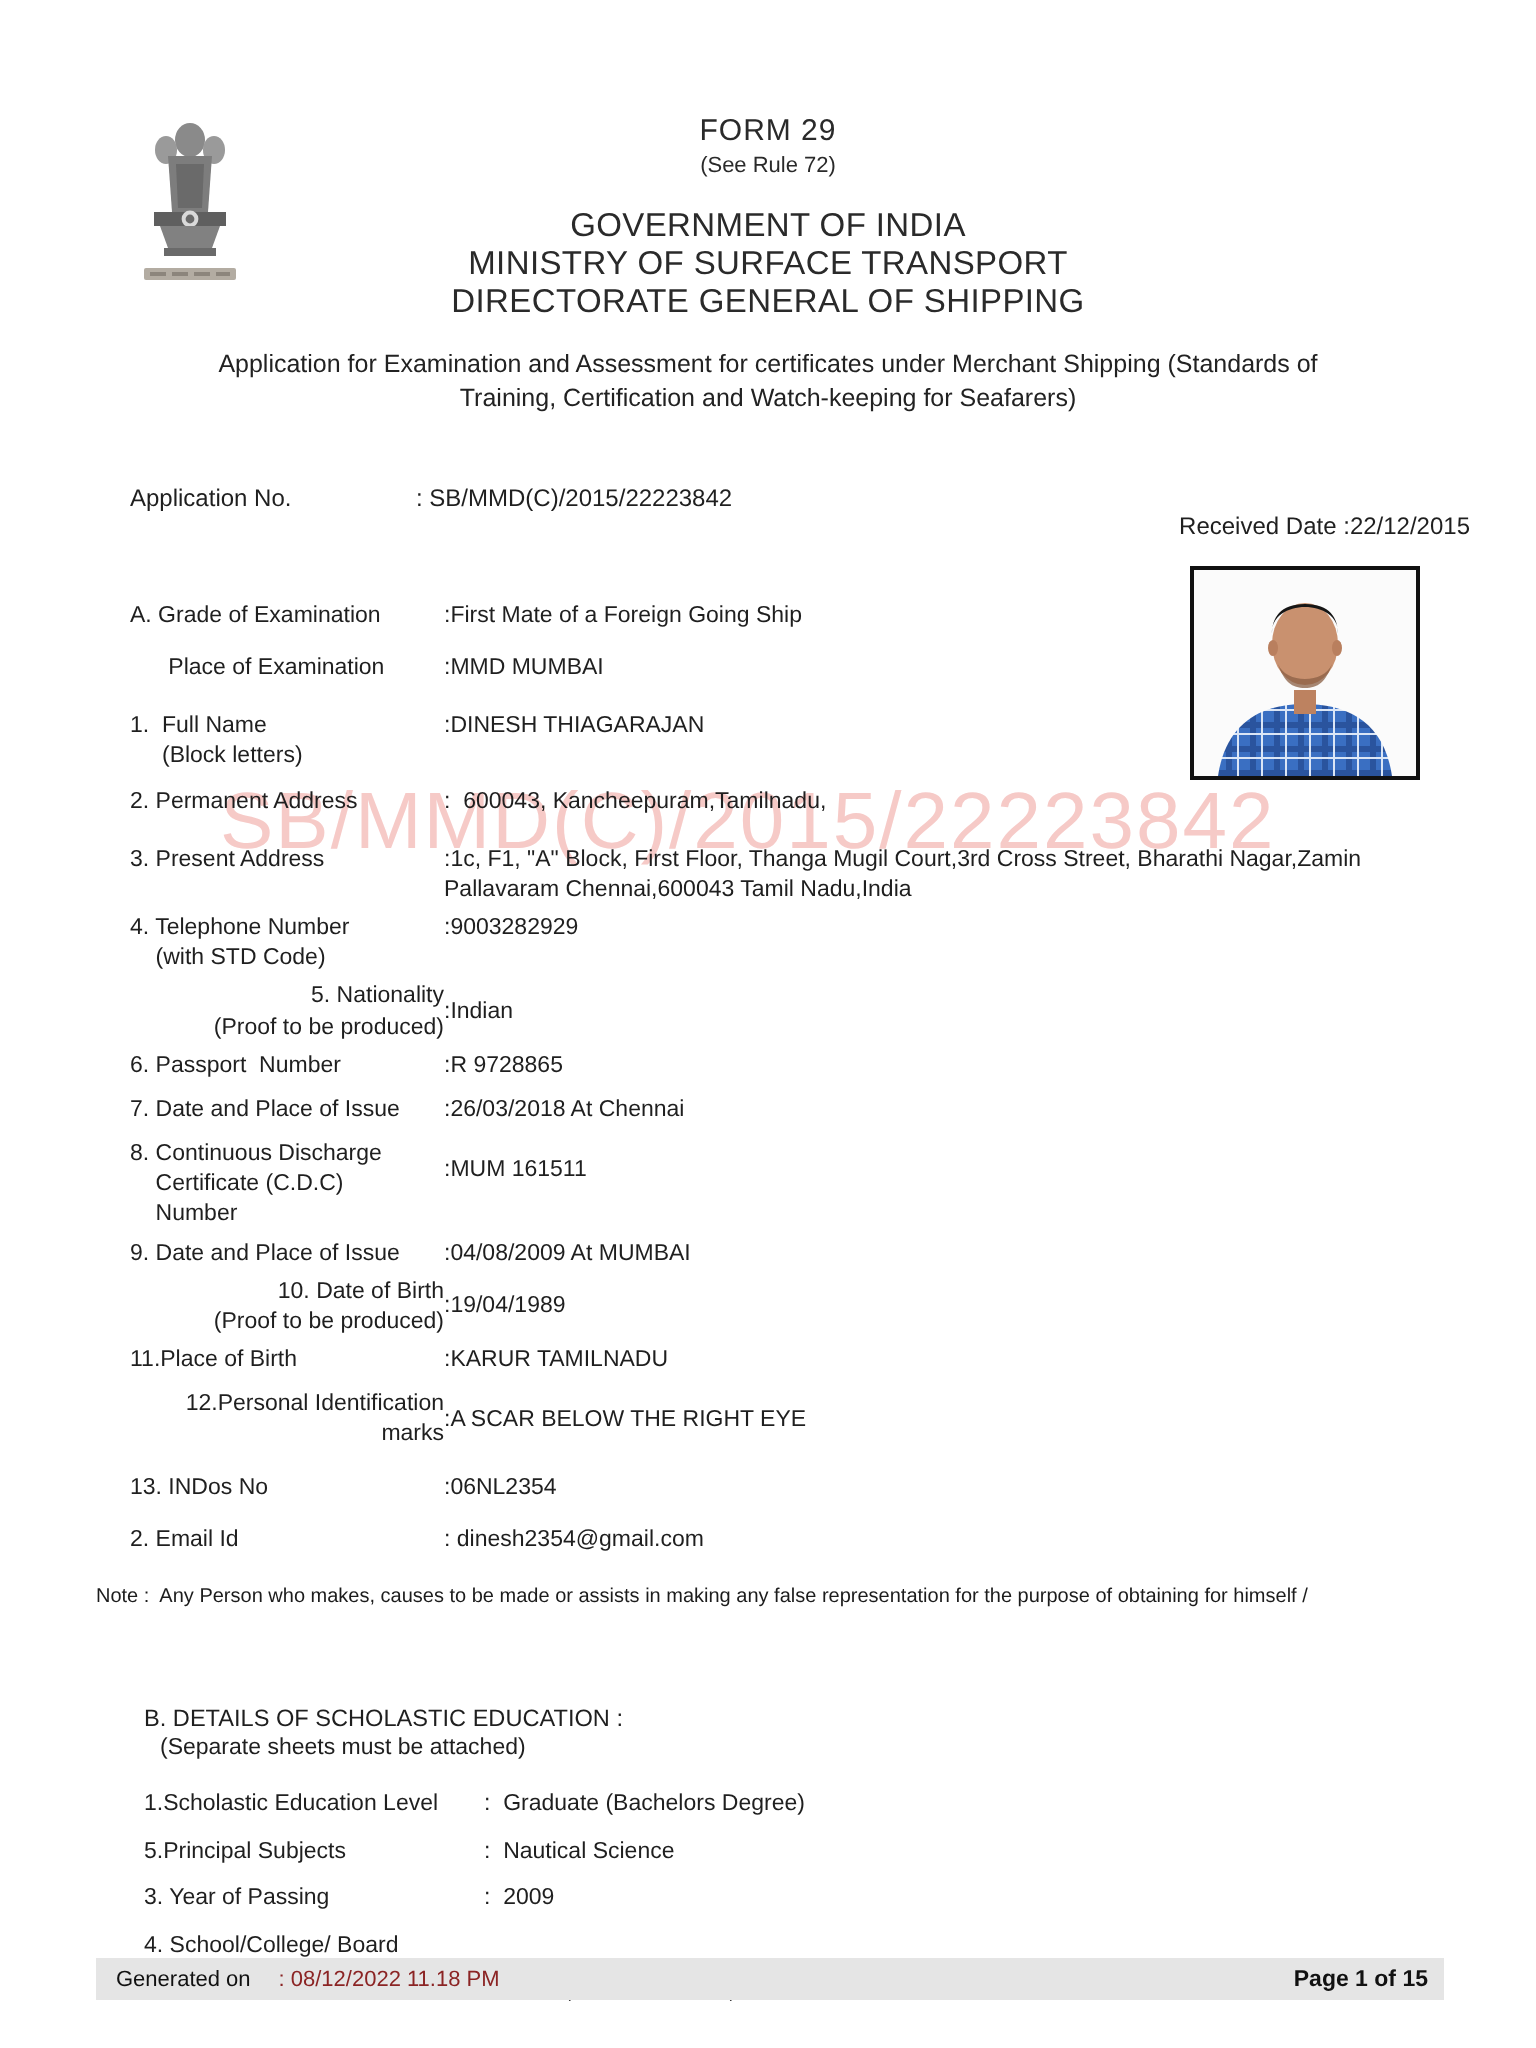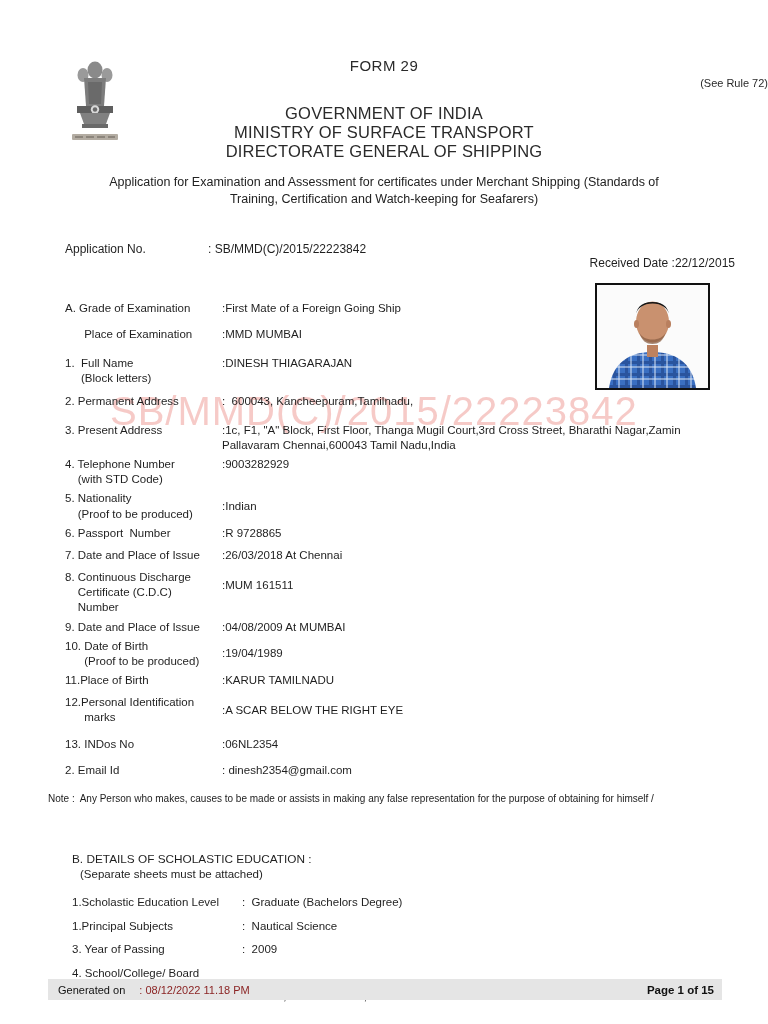--- a/index.html
+++ b/index.html
@@ -16,7 +16,7 @@
   .emblem { position:absolute; left:64px; top:60px; width:62px; height:88px; }
   .header { padding-top:57px; text-align:center; }
   .form-title { font-size:15px; letter-spacing:.5px; color:#2a2a2a; }
-  .rule-line { font-size:11px; margin-top:3px; color:#2a2a2a;text-align:right; }
+  .rule-line { font-size:11px; margin-top:3px; color:#2a2a2a; }
   .gov-block { margin-top:15px; font-size:16.5px; line-height:1.16; color:#2a2a2a; letter-spacing:.2px; }
   .subtitle { margin:13px auto 0; max-width:600px; font-size:12.5px; line-height:1.3; color:#222; }
   

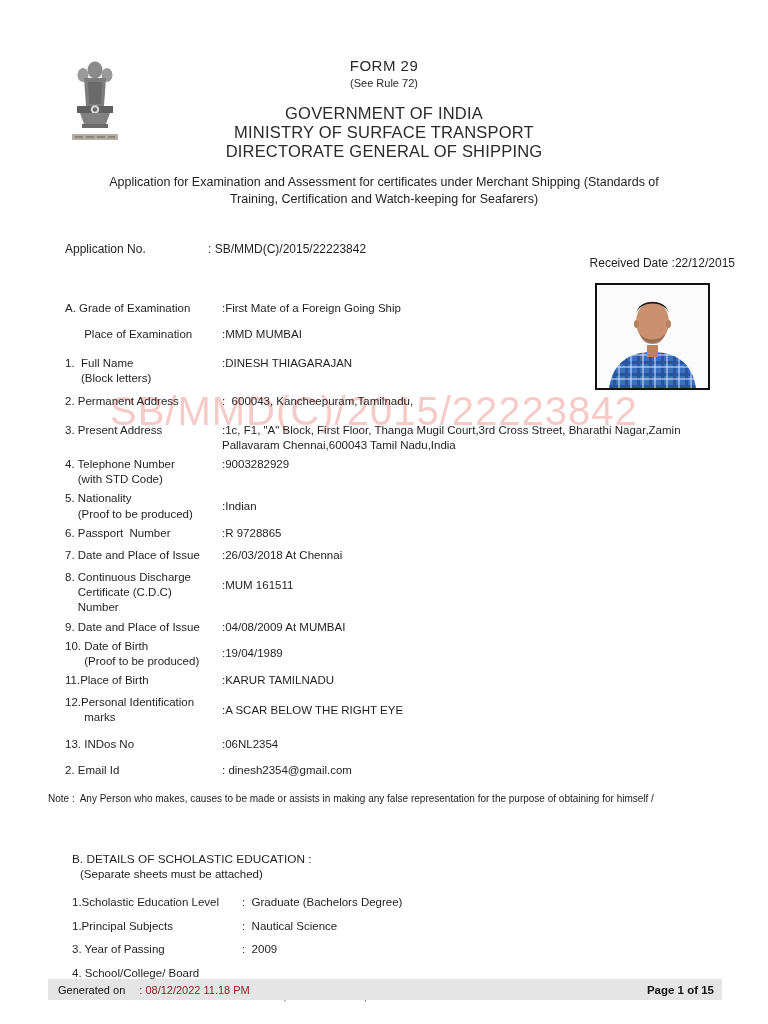--- a/index.html
+++ b/index.html
@@ -37,7 +37,7 @@
   
   .section-a { position:relative; z-index:1; margin:17px 50px 0 65px; font-size:11.5px; line-height:1.32; }
   .row { display:flex; align-items:flex-start; margin-bottom:7px; }
-  .row.vc { align-items:center; }
+  .row.vc { align-items:center;text-align:right; }
   .row-label { width:157px; flex:0 0 157px; white-space:pre-wrap; }
   .row-value { white-space:pre-wrap; max-width:478px; }
   .row.mb14 { margin-bottom:14px; }

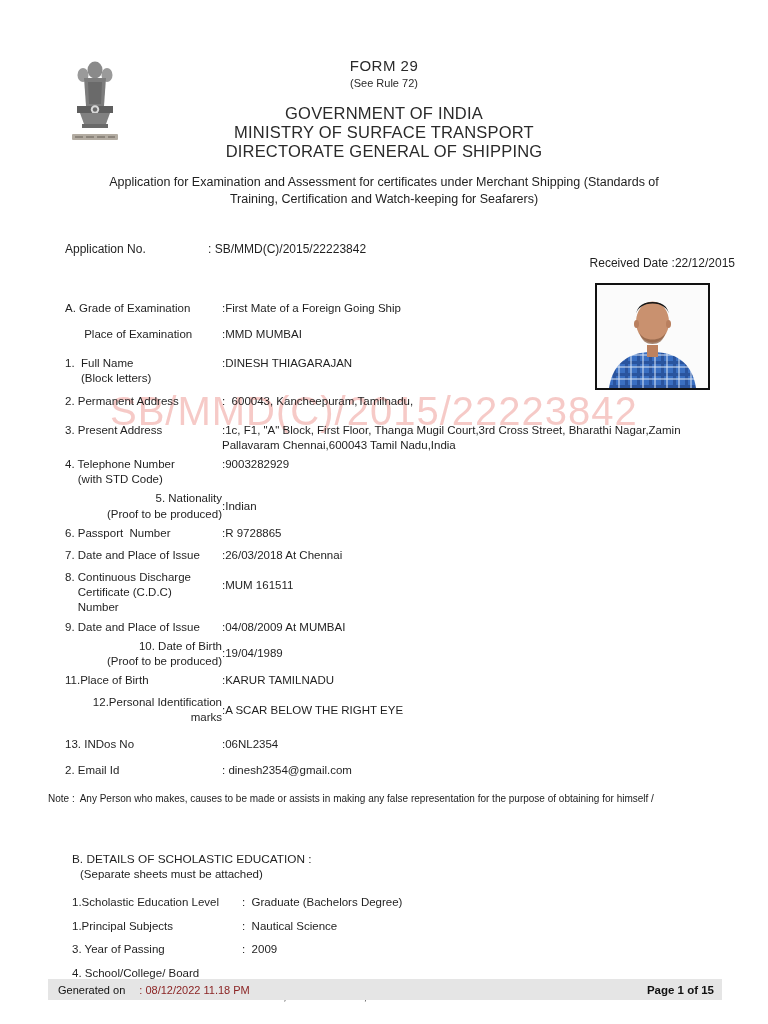--- a/index.html
+++ b/index.html
@@ -225,7 +225,7 @@
         <div class="sb-value">:  Graduate (Bachelors Degree)</div>
       </div>
       <div class="sb-row">
-        <div class="sb-label">1.Principal Subjects</div>
+        <div class="sb-label">5.Principal Subjects</div>
         <div class="sb-value">:  Nautical Science</div>
       </div>
       <div class="sb-row">

